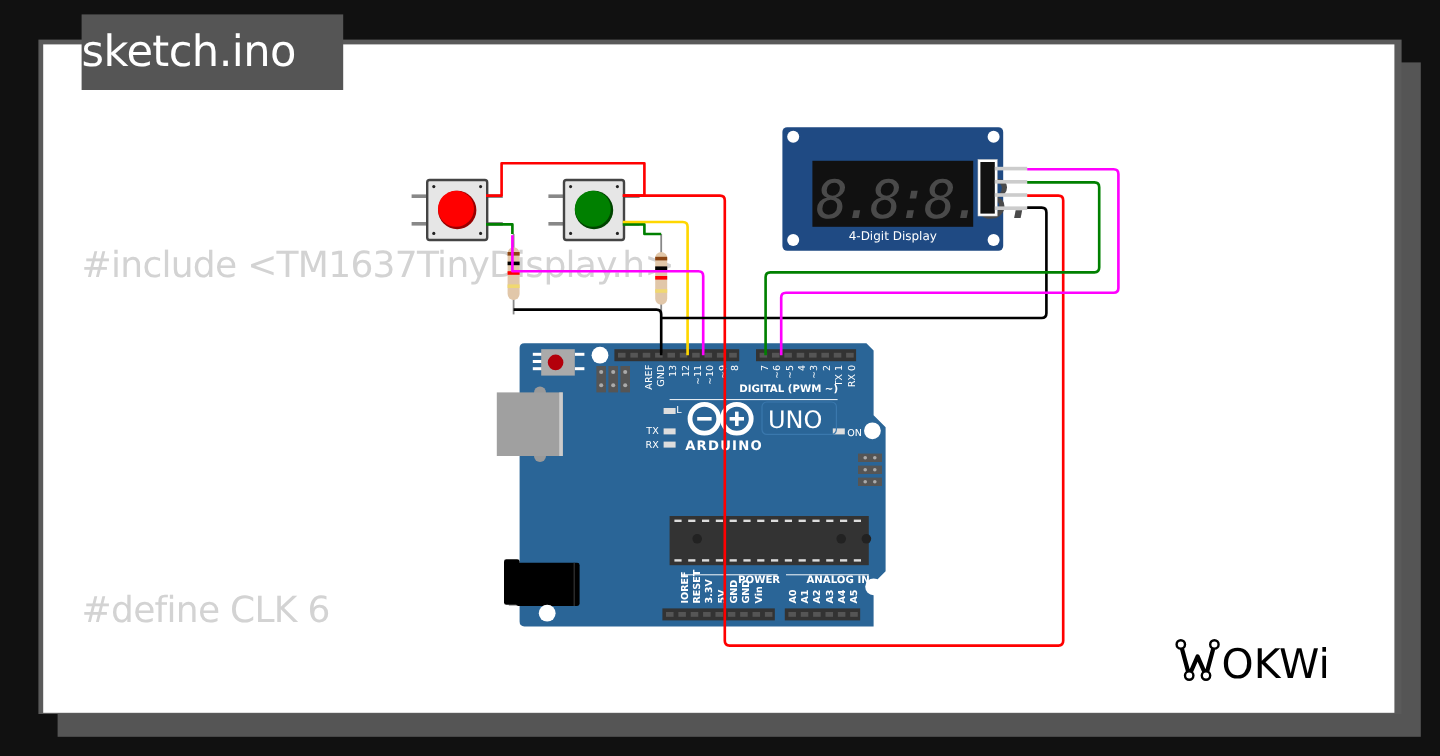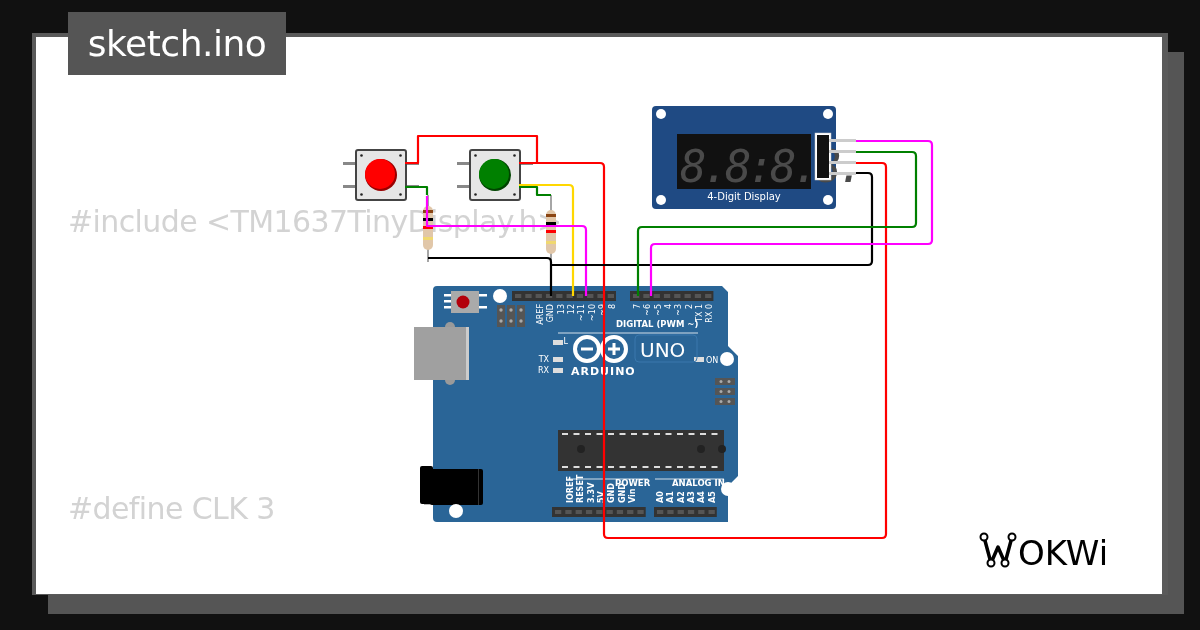--- a/index.html
+++ b/index.html
@@ -7,7 +7,7 @@
   .shadow { position:absolute; left:48px; top:52px; width:1136px; height:562px; background:#555555; }
   .card { position:absolute; left:32px; top:33px; width:1136px; height:562px; background:#5a5a5a; }
   .card-inner { position:absolute; left:4px; top:4px; width:1126px; height:557px; background:#ffffff; overflow:hidden; }
-  .tab { position:absolute; left:68px; top:12px; width:218px; height:63px; background:#555555; color:#ffffff; font-family:"DejaVu Sans", sans-serif; font-size:36px; line-height:63px; text-align:center; z-index:5; letter-spacing:-0.5px; }
+  .tab { position:absolute; left:68px; top:12px; width:218px; height:63px; background:#555555; color:#ffffff; font-family:"DejaVu Sans", sans-serif; font-size:36px; line-height:63px; text-align:left; z-index:5; letter-spacing:-0.5px; }
   .code { position:absolute; left:32px; top:66px; color:#d3d3d3; font-family:"DejaVu Sans", sans-serif; font-size:30px; line-height:47.7px; white-space:pre; letter-spacing:-0.6px; }
   .code div { height:47.7px; }
   .circuit { position:absolute; left:0; top:0; width:1200px; height:630px; z-index:3; }

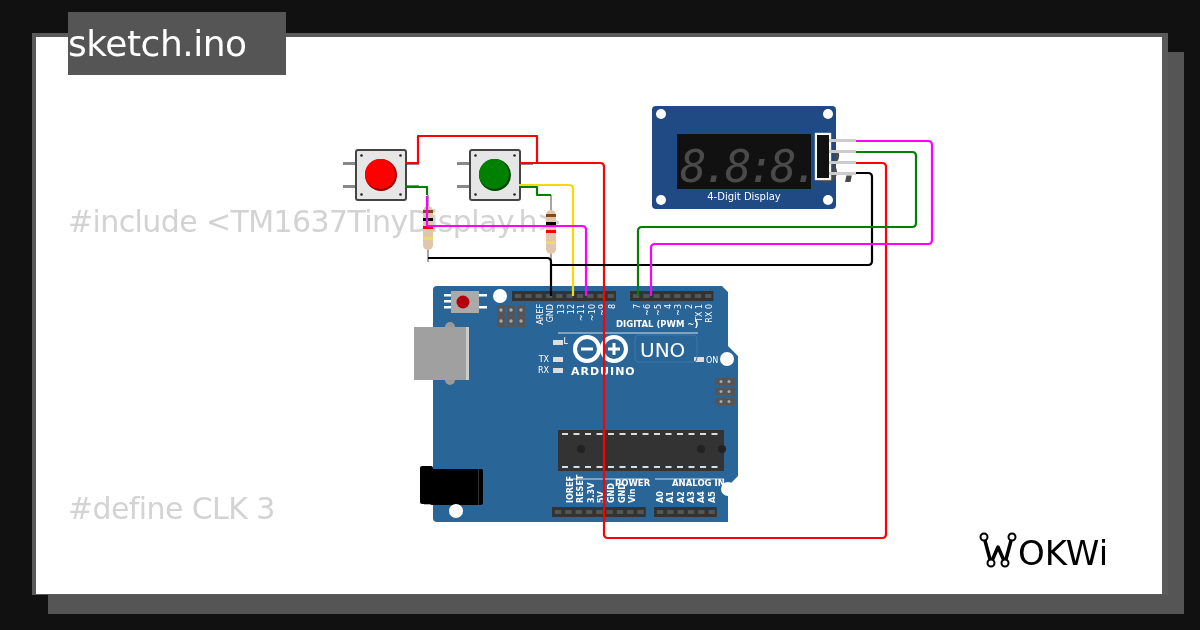--- a/index.html
+++ b/index.html
@@ -22,7 +22,7 @@
     <div class="code">
       <div>#include &lt;TM1637TinyDisplay.h&gt;</div>
       <div></div>
-      <div>#define CLK 3</div>
+      <div>#define CLK 6</div>
       
       
       

